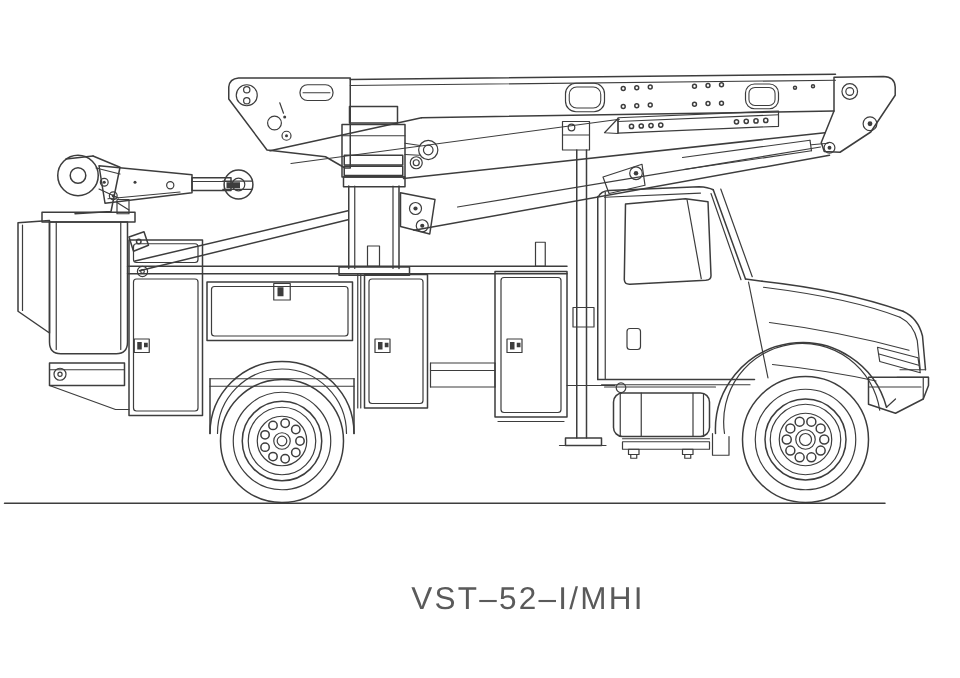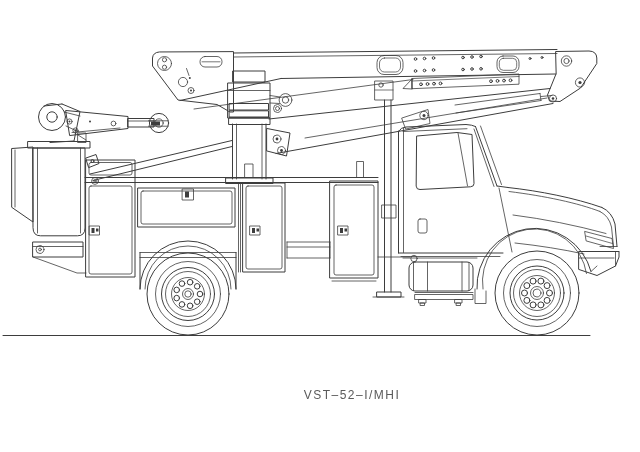--- a/index.html
+++ b/index.html
@@ -12,7 +12,7 @@
   svg .f{fill:var(--line);stroke:none;}
   svg .thin{stroke-width:.8;}
   .model-label{position:absolute;left:252px;top:388px;width:200px;text-align:center;
-      font-size:12px;letter-spacing:1.5px;color:var(--label);white-space:nowrap;}
+      font-size:21px;letter-spacing:1.5px;color:var(--label);white-space:nowrap;}
 </style>
 </head>
 <body>

